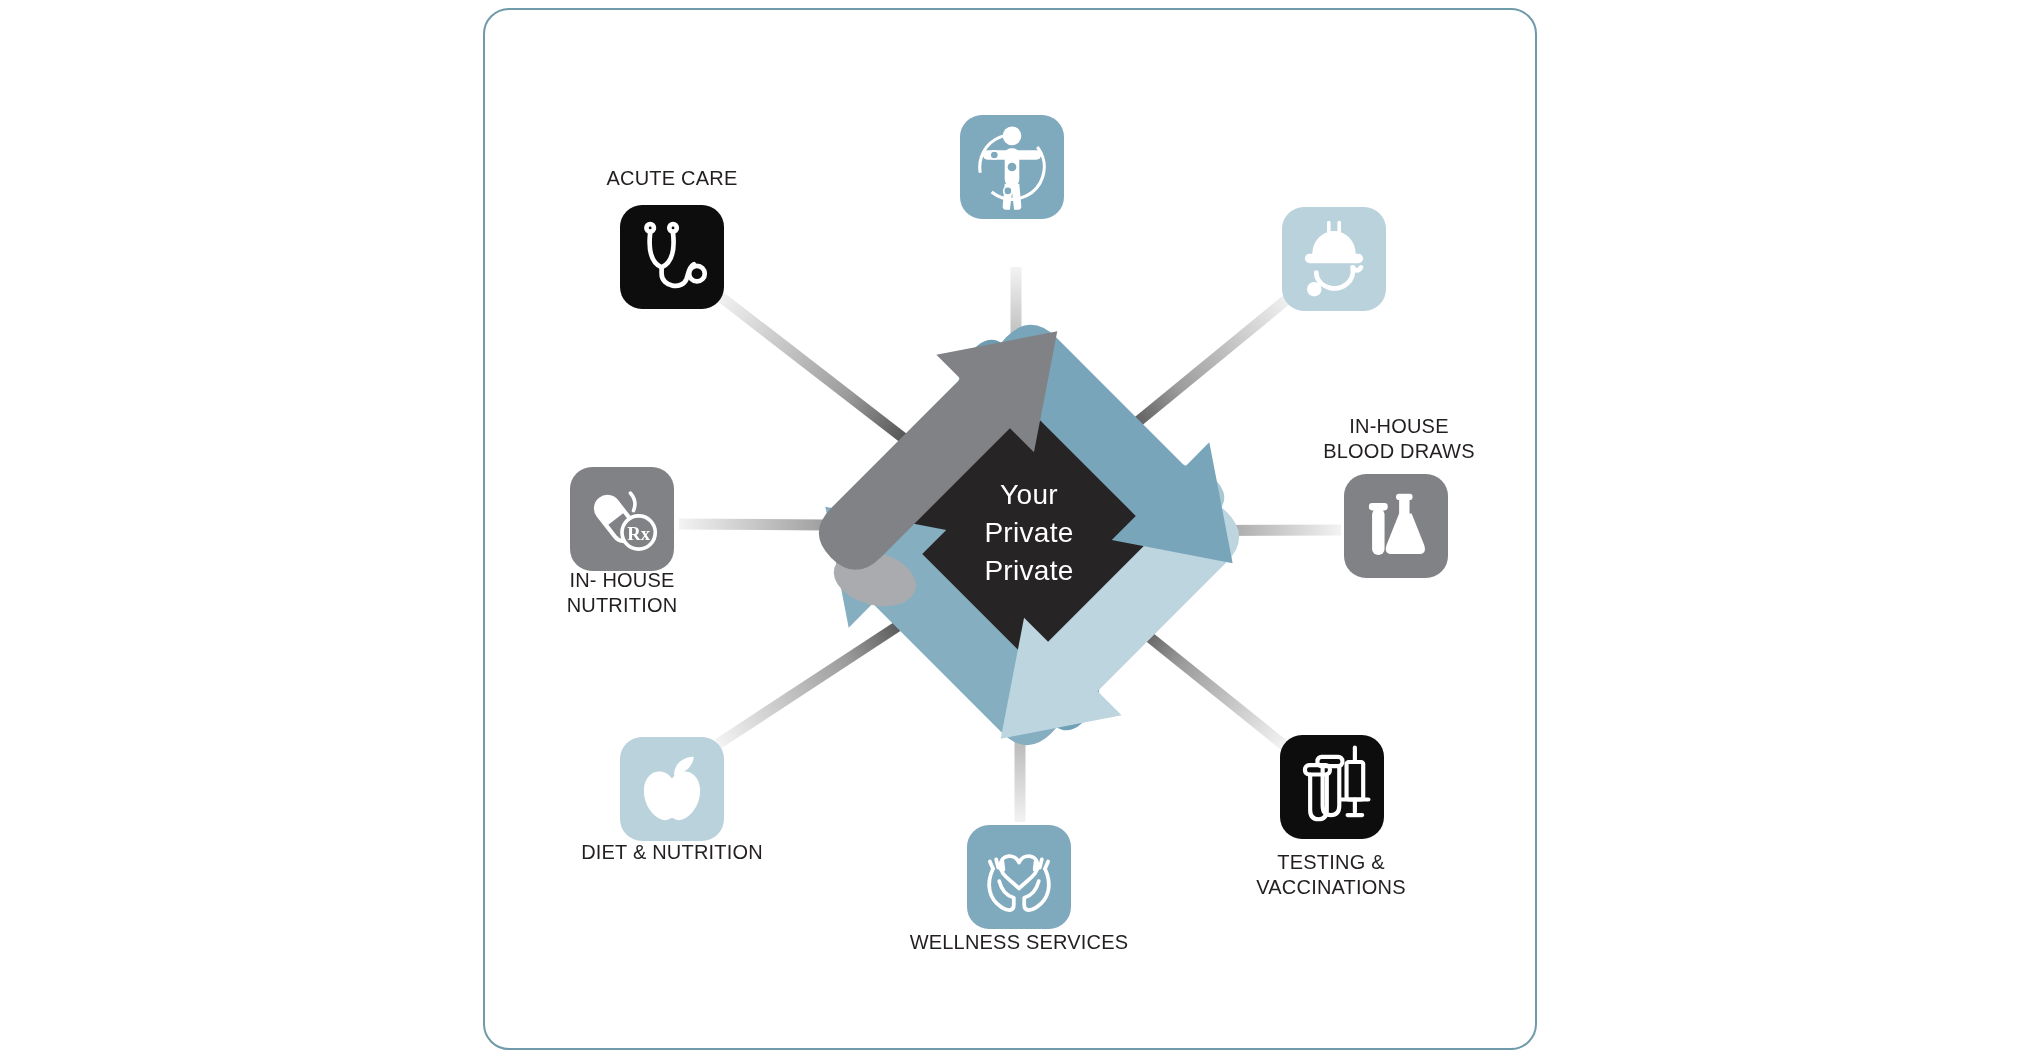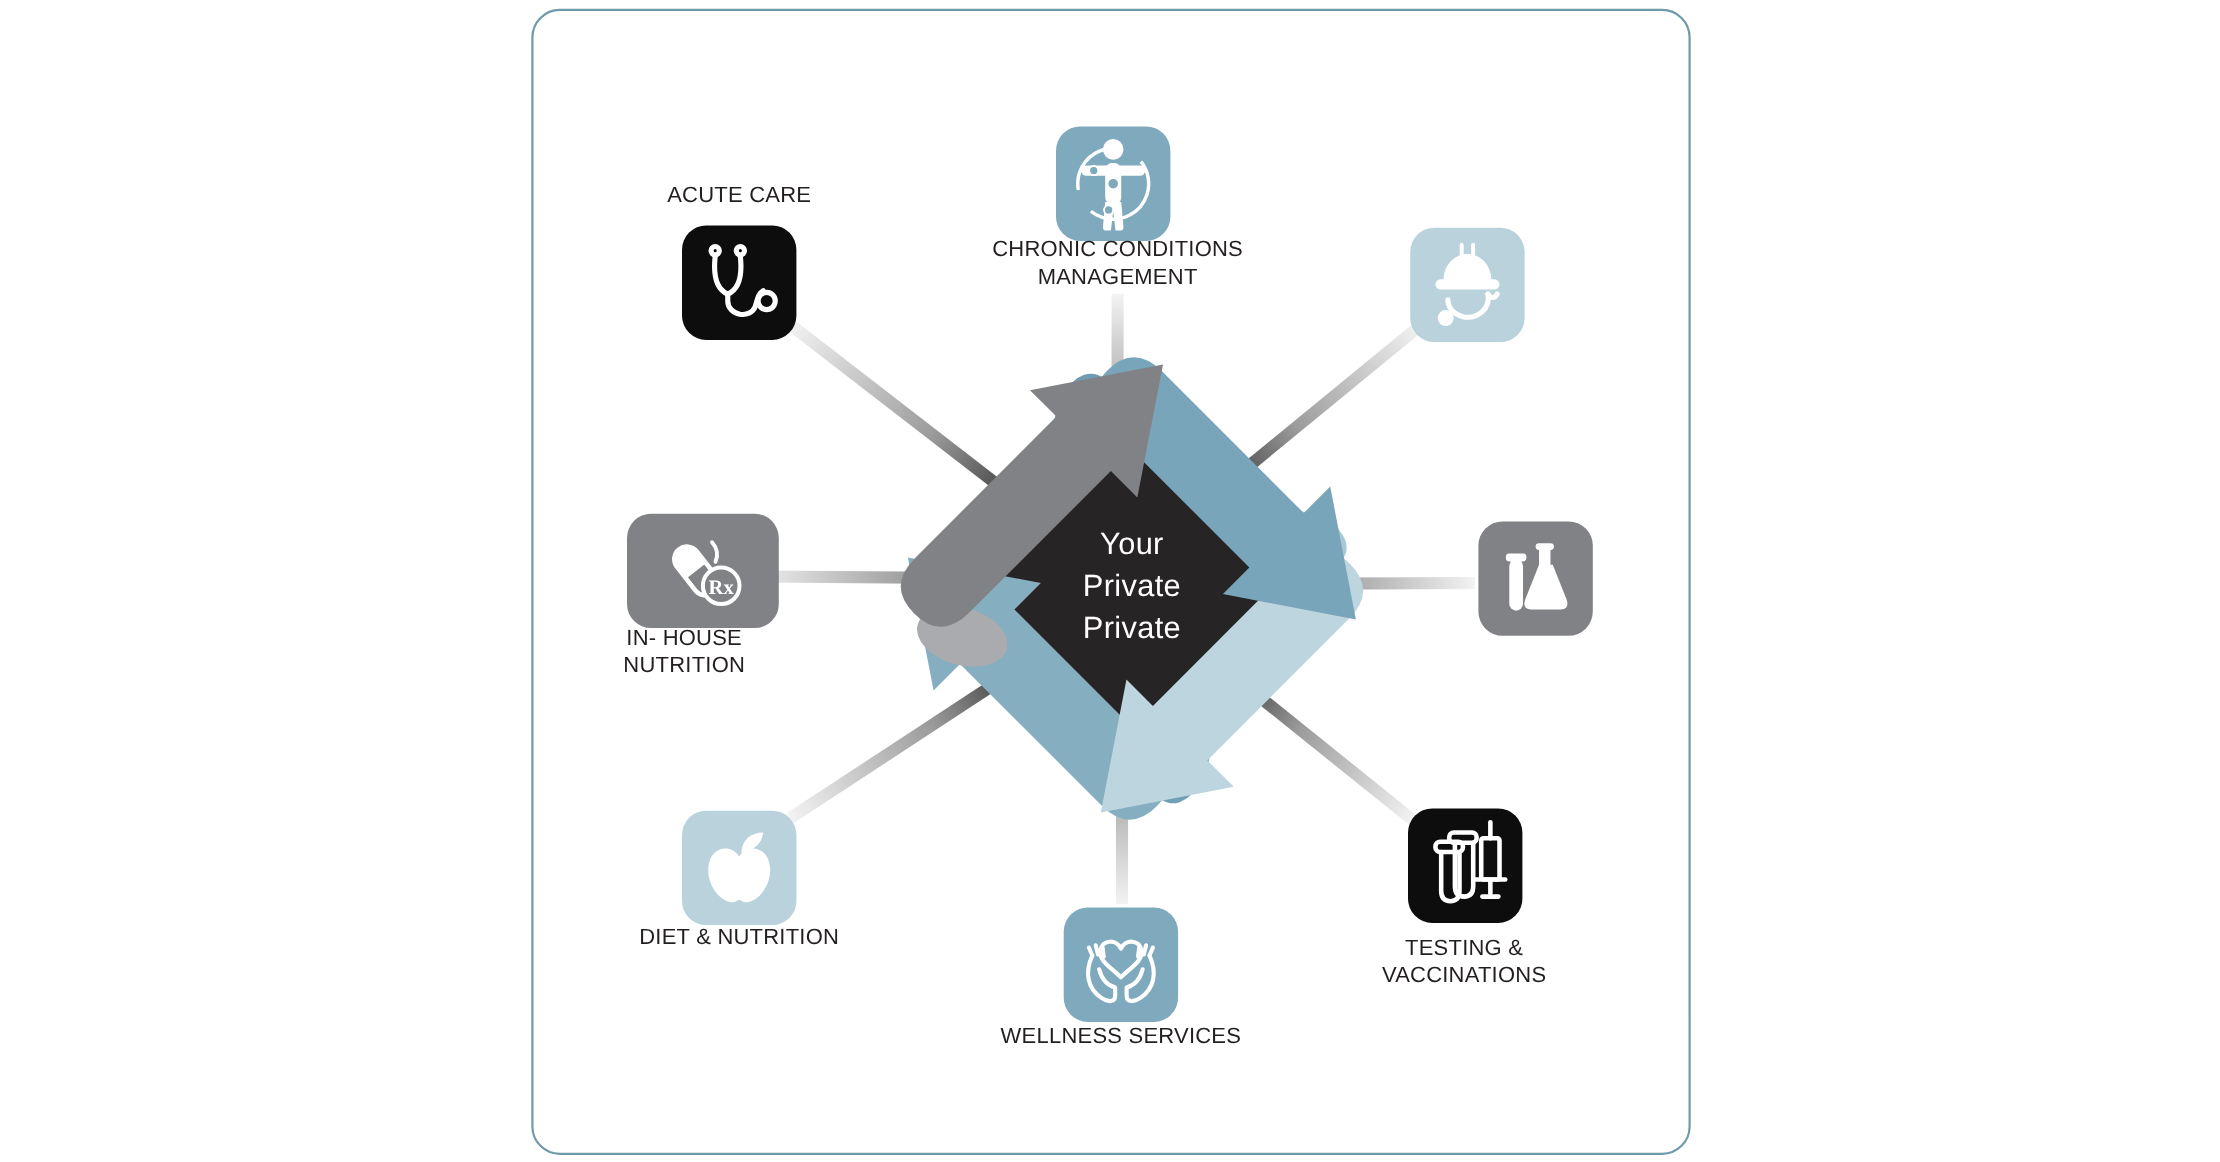--- a/index.html
+++ b/index.html
@@ -146,10 +146,6 @@
       <circle cx="46" cy="73" r="4" fill="#7FA9BD" stroke="#fff" stroke-width="1.6"></circle>
     </svg>
   </div>
-  <div class="label" id="lb-chronic">
-    <div>CHRONIC CONDITIONS</div>
-    <div>MANAGEMENT</div>
-  </div>
 
   <div class="tile paleblue" id="tl-occ">
     <svg viewBox="0 0 100 100">

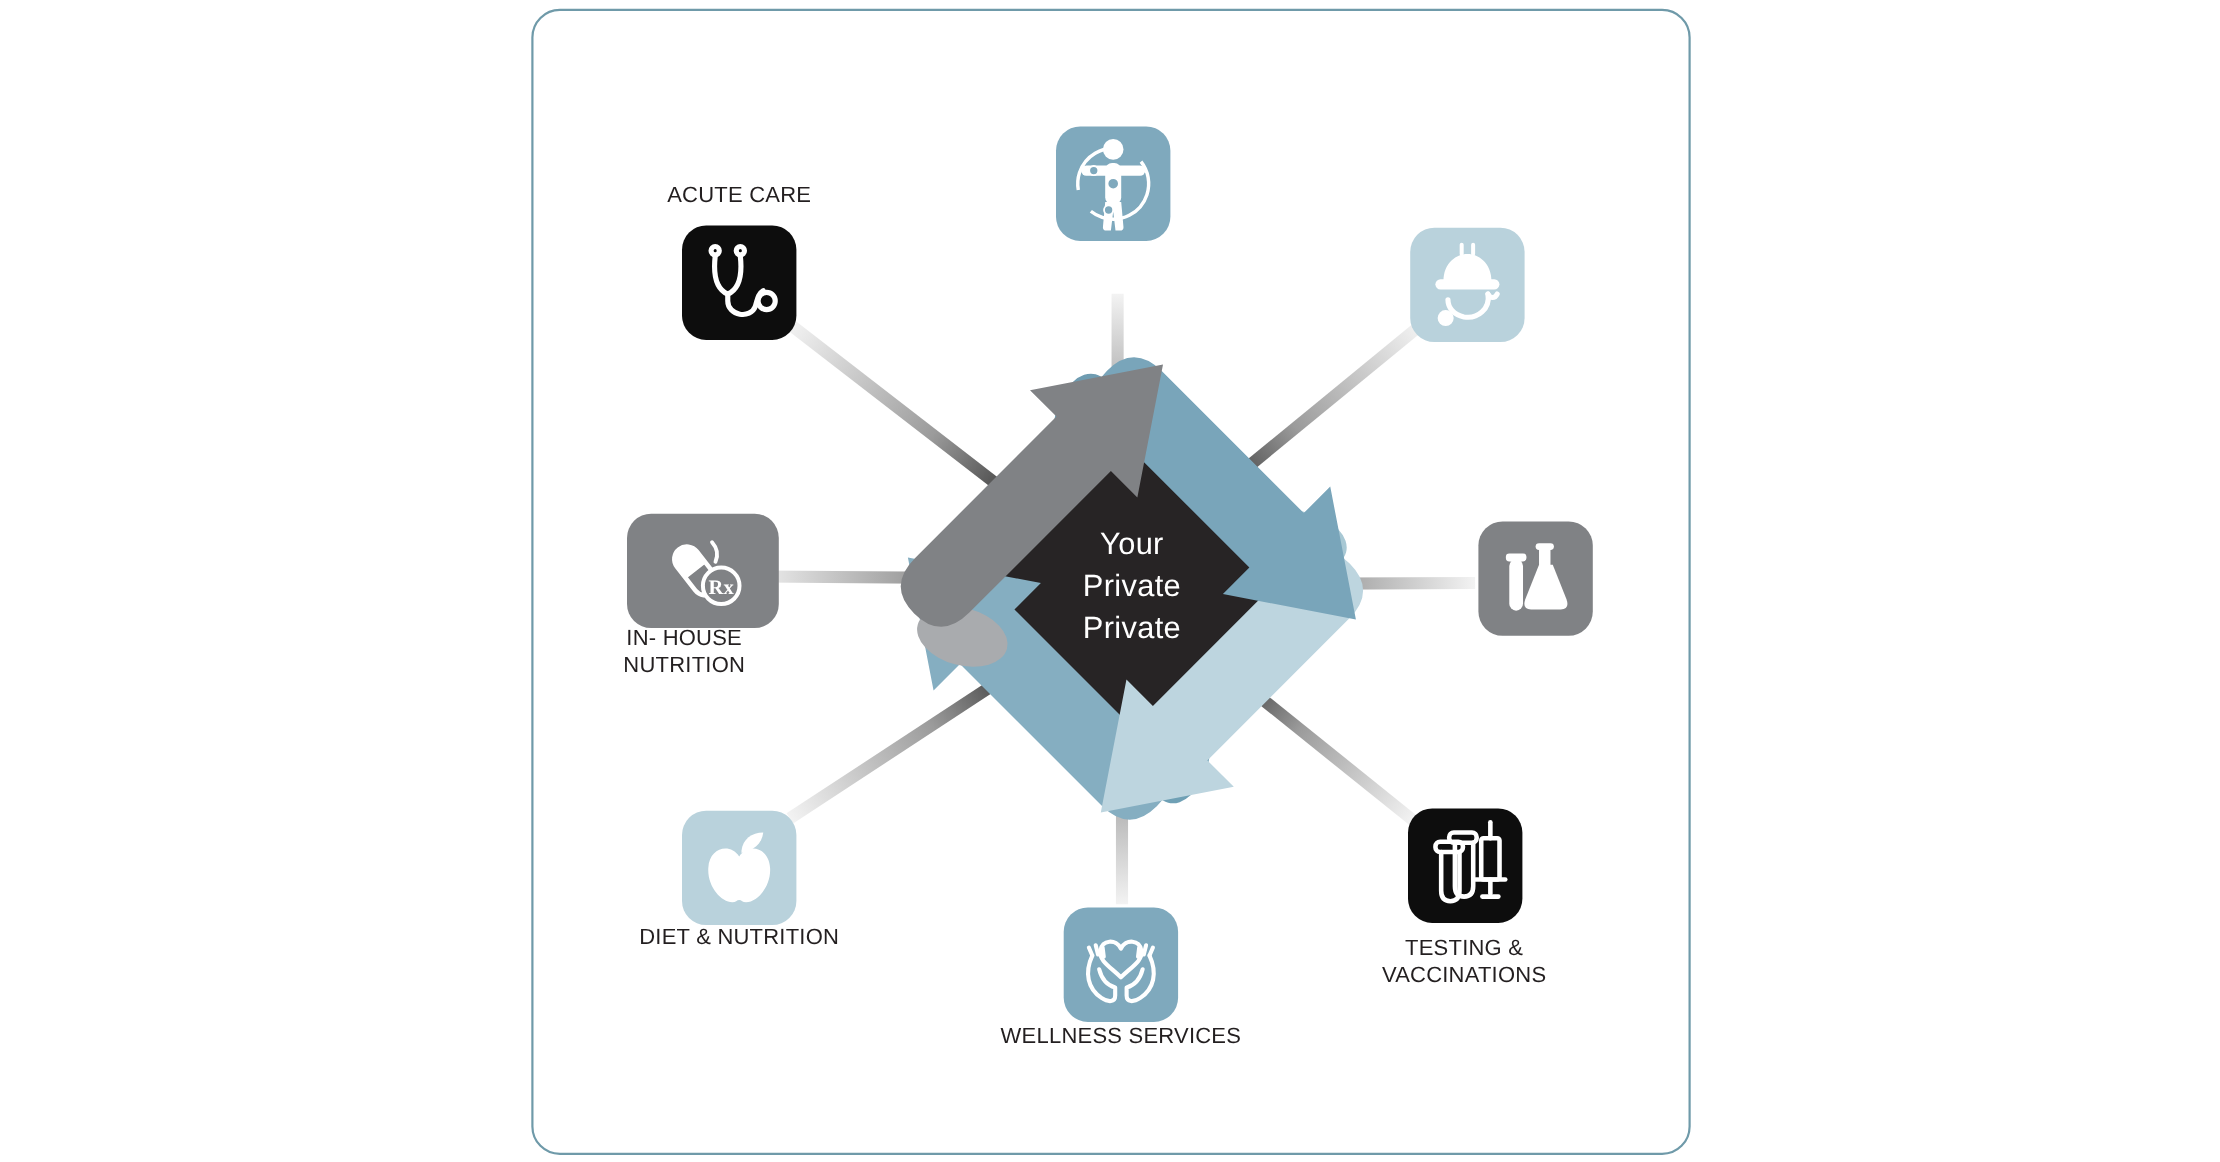--- a/index.html
+++ b/index.html
@@ -161,6 +161,10 @@
     </svg>
   </div>
 
+  <div class="label" id="lb-blood">
+    <div>IN-HOUSE</div>
+    <div>BLOOD DRAWS</div>
+  </div>
   <div class="tile gray" id="tl-blood">
     <svg viewBox="0 0 100 100">
       <rect x="24" y="28" width="18" height="7" rx="3" fill="#fff"></rect>

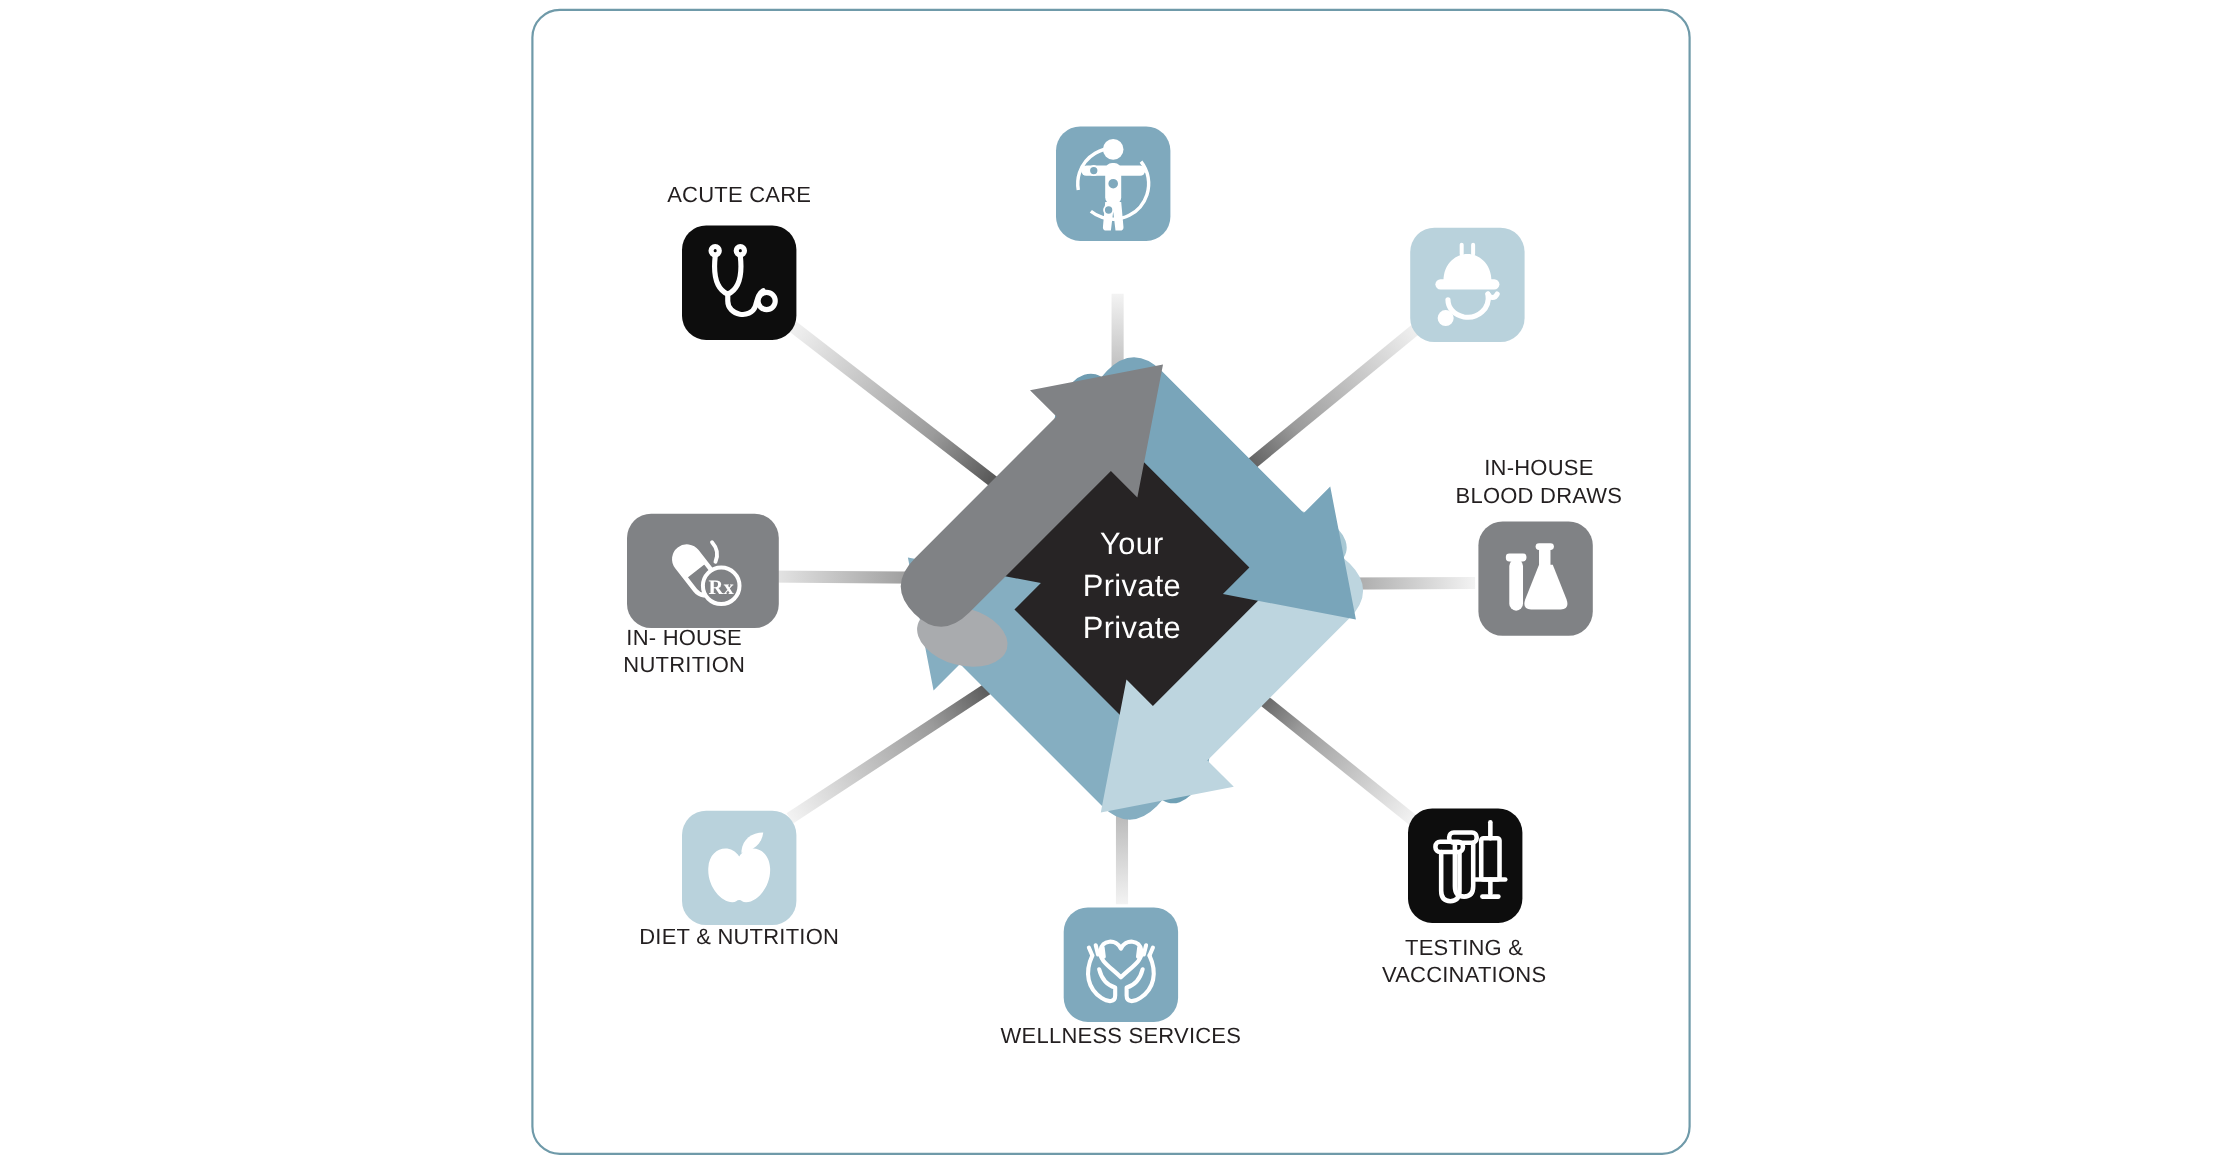--- a/index.html
+++ b/index.html
@@ -29,7 +29,7 @@
   #tl-test{left:795px;top:725px;}       #lb-test{left:696px;top:840px;}
   #tl-well{left:482px;top:815px;}       #lb-well{left:384px;top:920px;}
   #tl-diet{left:135px;top:727px;}       #lb-diet{left:37px;top:830px;}
-  #tl-pharm{left:85px;top:457px;padding-left:34px;}       #lb-pharm{left:-13px;top:558px;}
+  #tl-pharm{left:85px;top:457px;}       #lb-pharm{left:-13px;top:558px;}
 </style>
 </head>
 <body>

